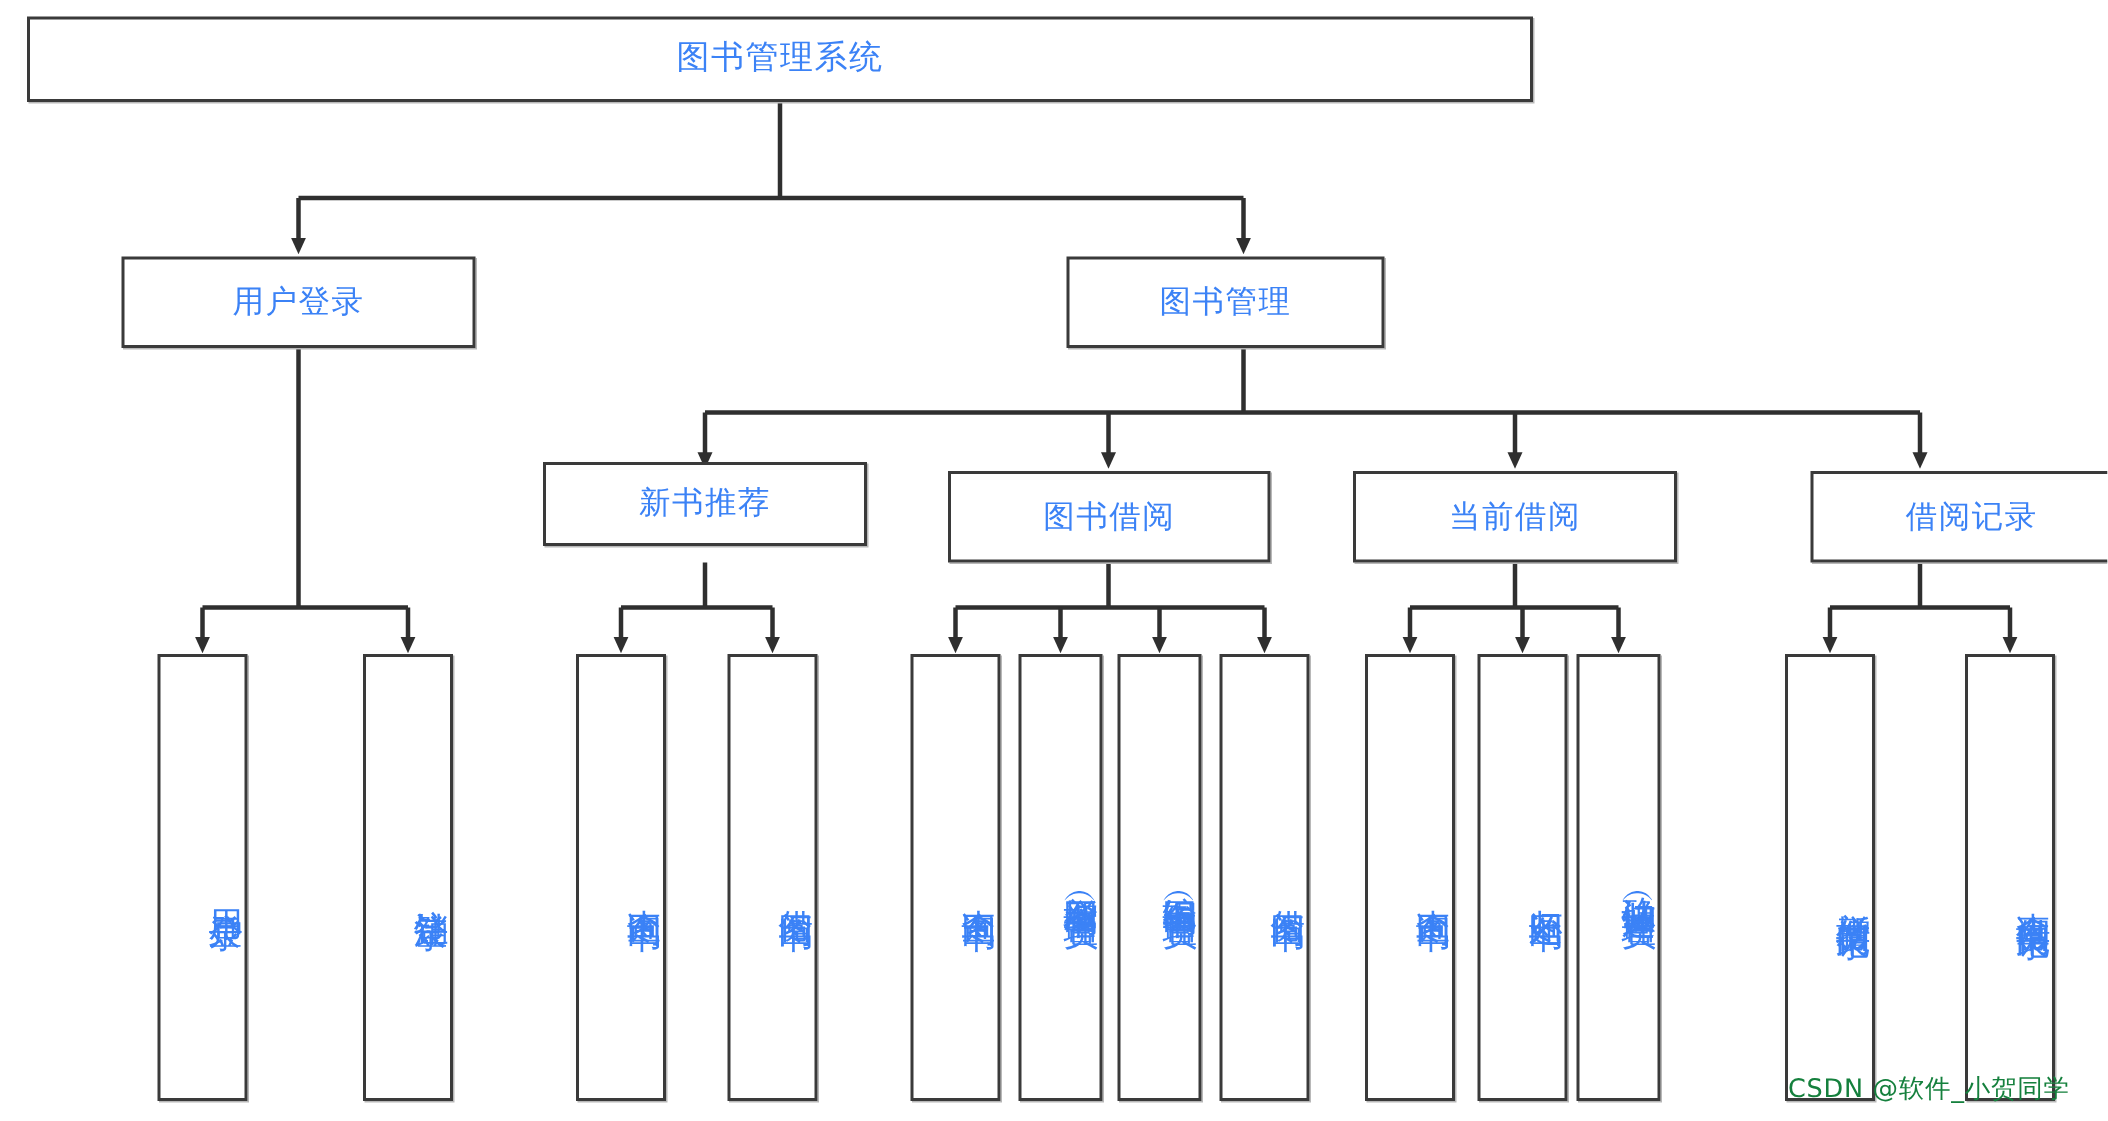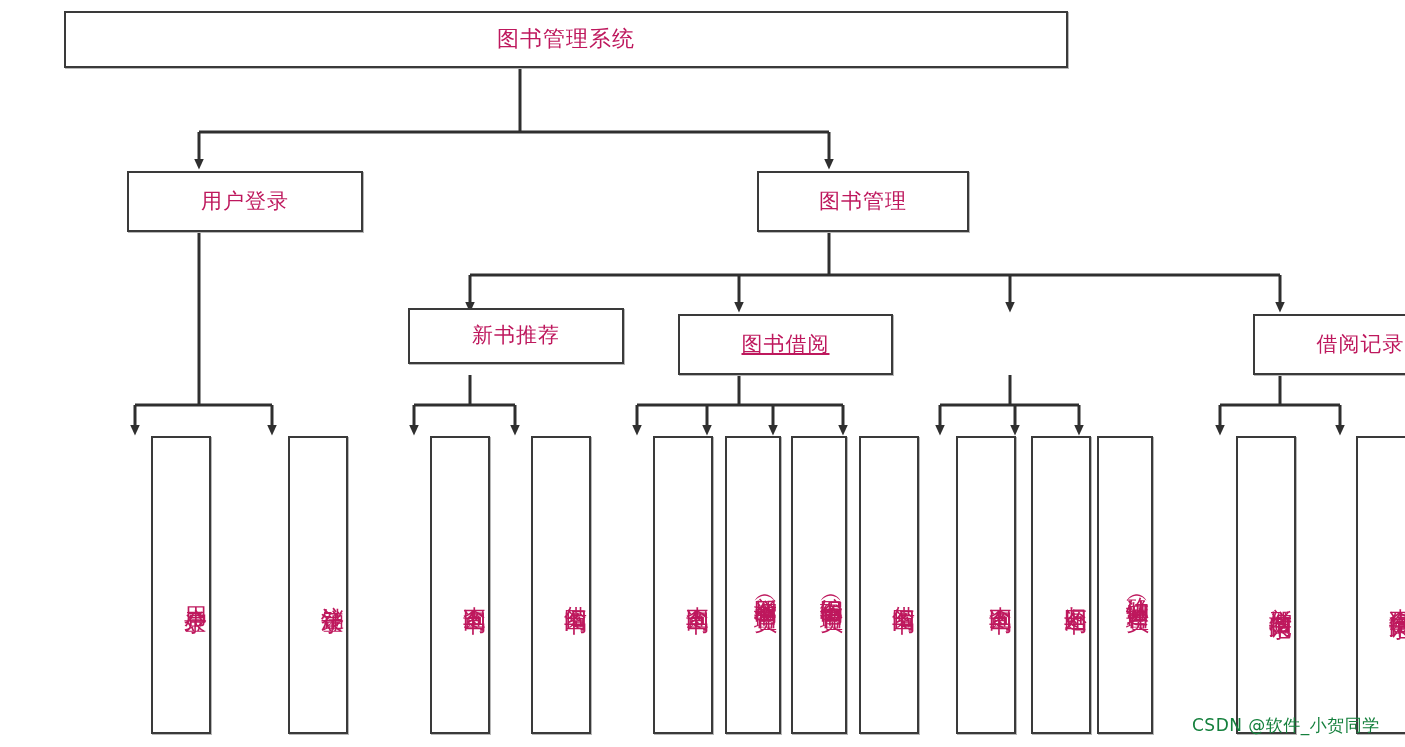--- a/index.html
+++ b/index.html
@@ -35,9 +35,8 @@
     display: flex;
     align-items: center;
     justify-content: center;
-    color: #be185d;
+    color: #3b82f6;
     z-index: 2;
-    margin-left: 46px;
   }
   .node-h {
     font-size: 21px;

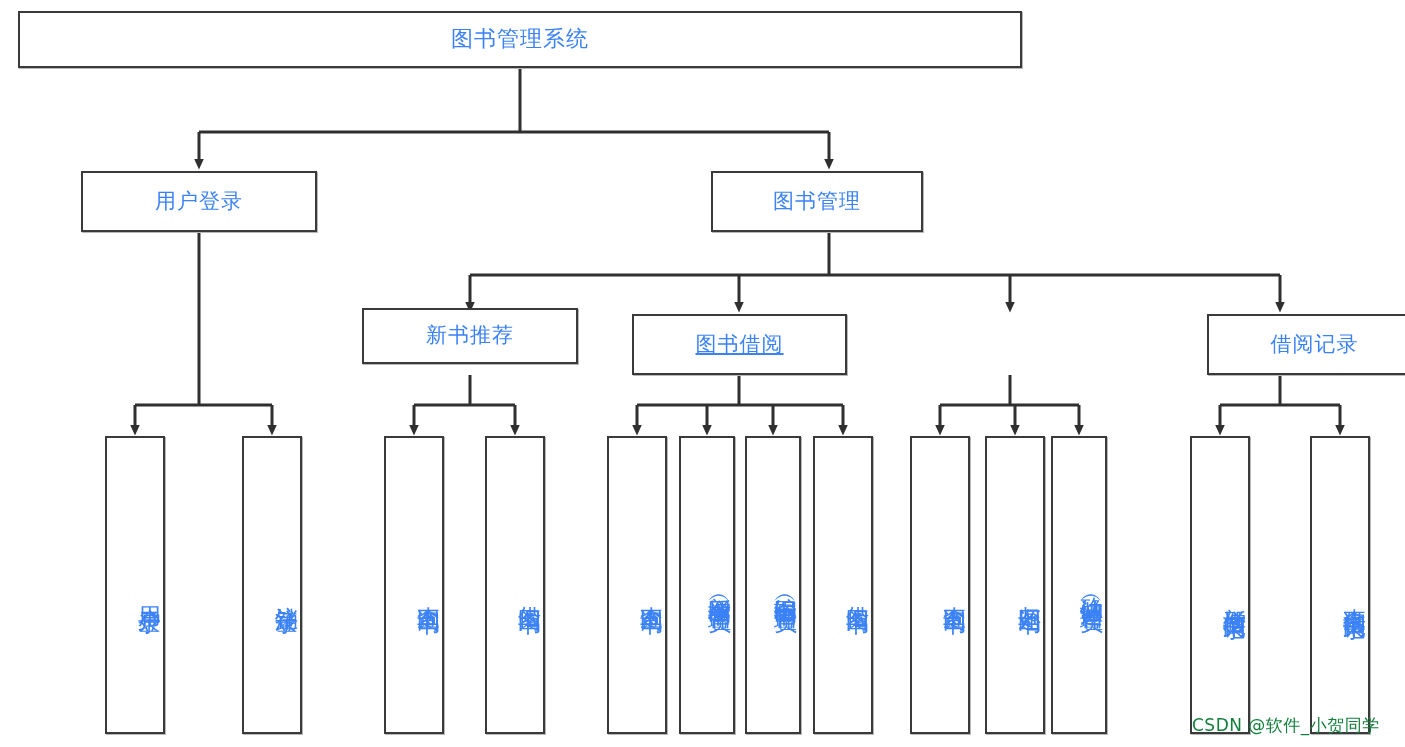--- a/index.html
+++ b/index.html
@@ -142,7 +142,7 @@
   <div class="node node-h" style="left:362px; top:308px; width:216px; height:56px;">
     <span>新书推荐</span>
   </div>
-  <div class="node node-h" style="left:632px; top:314px; width:215px; height:61px;text-decoration:underline;">
+  <div class="node node-h" style="left:632px; top:314px; width:215px; height:61px;">
     <span>图书借阅</span>
   </div>
   <div class="node node-h" style="left:1207px; top:314px; width:215px; height:61px;">

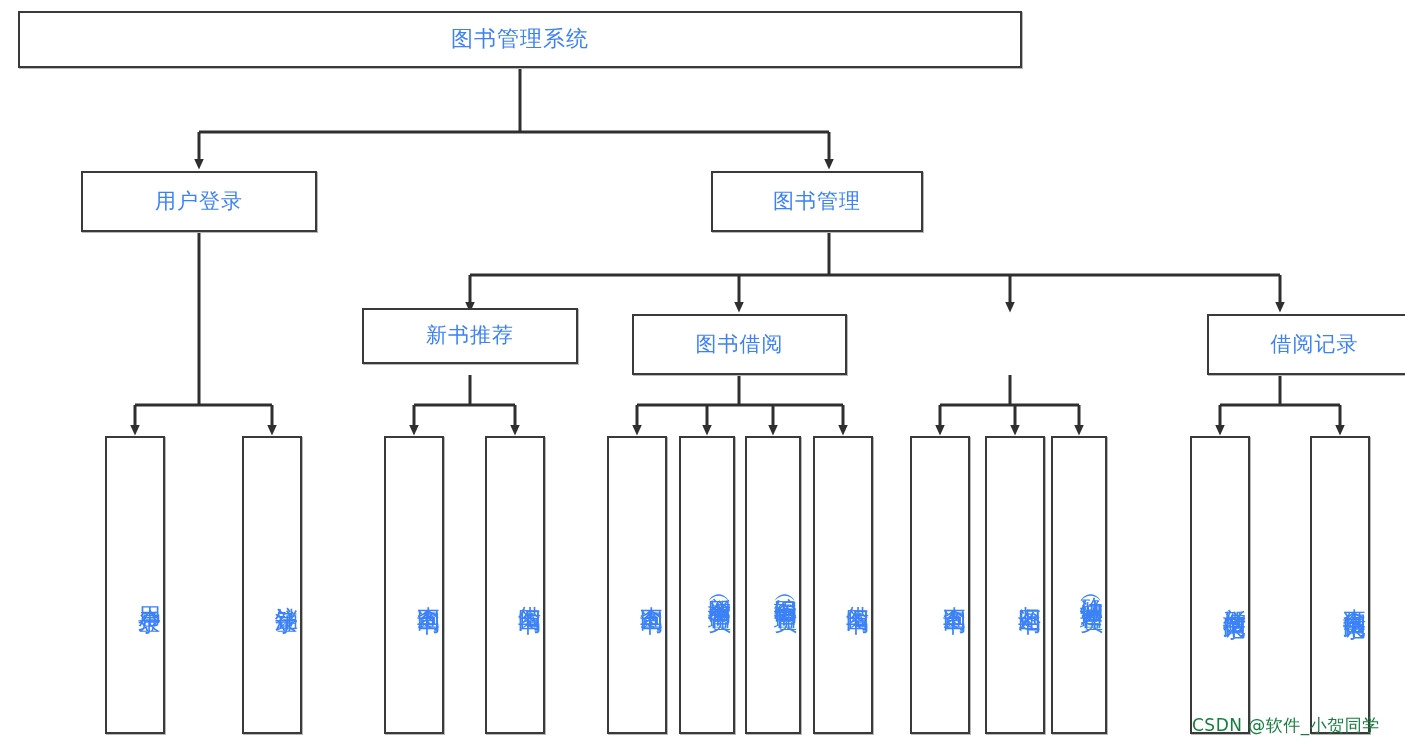--- a/index.html
+++ b/index.html
@@ -145,6 +145,9 @@
   <div class="node node-h" style="left:632px; top:314px; width:215px; height:61px;">
     <span>图书借阅</span>
   </div>
+  <div class="node node-h" style="left:902px; top:314px; width:216px; height:61px;">
+    <span>当前借阅</span>
+  </div>
   <div class="node node-h" style="left:1207px; top:314px; width:215px; height:61px;">
     <span>借阅记录</span>
   </div>

